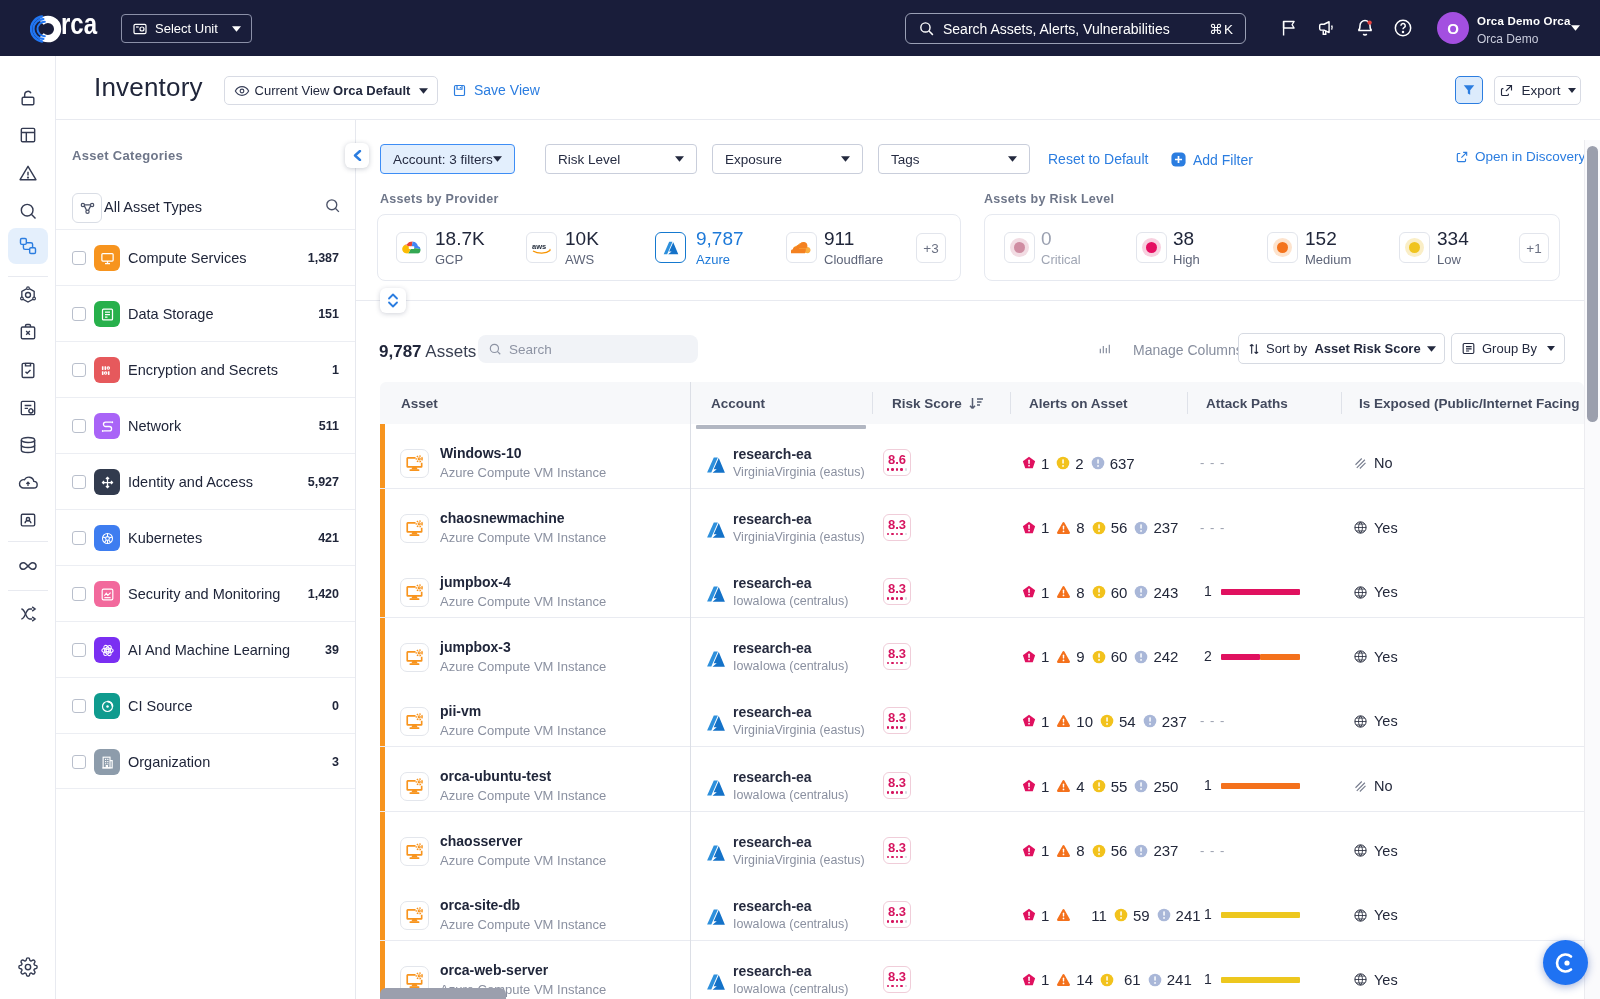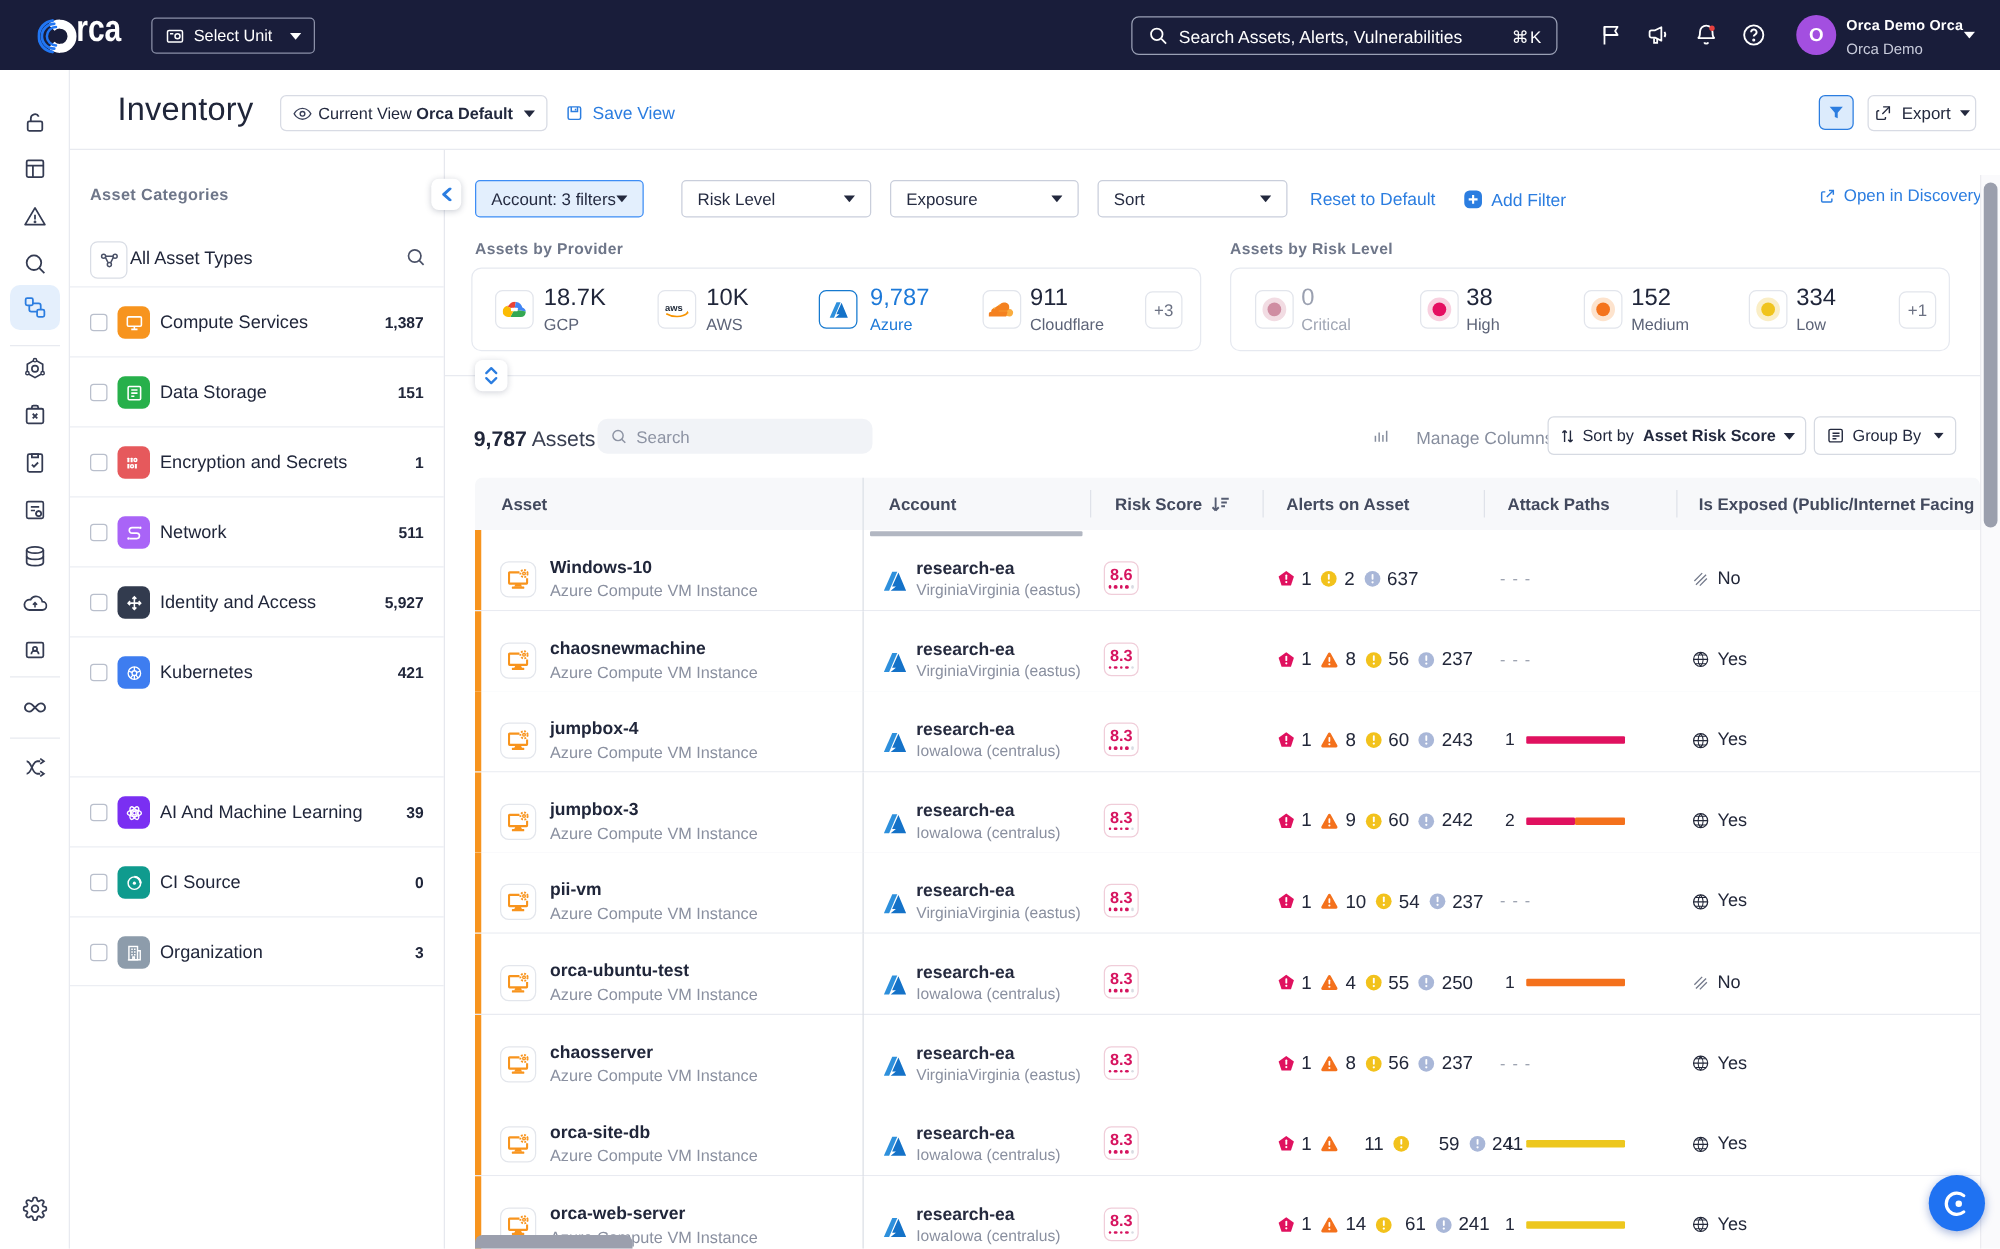--- a/index.html
+++ b/index.html
@@ -434,7 +434,7 @@
       </svg>
     </div>
   <div class="sel" style="left:522px; width:152px">
-      <span>Sort</span>
+      <span>Tags</span>
       <svg class="car" width="9" height="6" viewBox="0 0 10 6">
         <path d="M0 0l5 6 5-6z" fill="#23293e"></path>
       </svg>

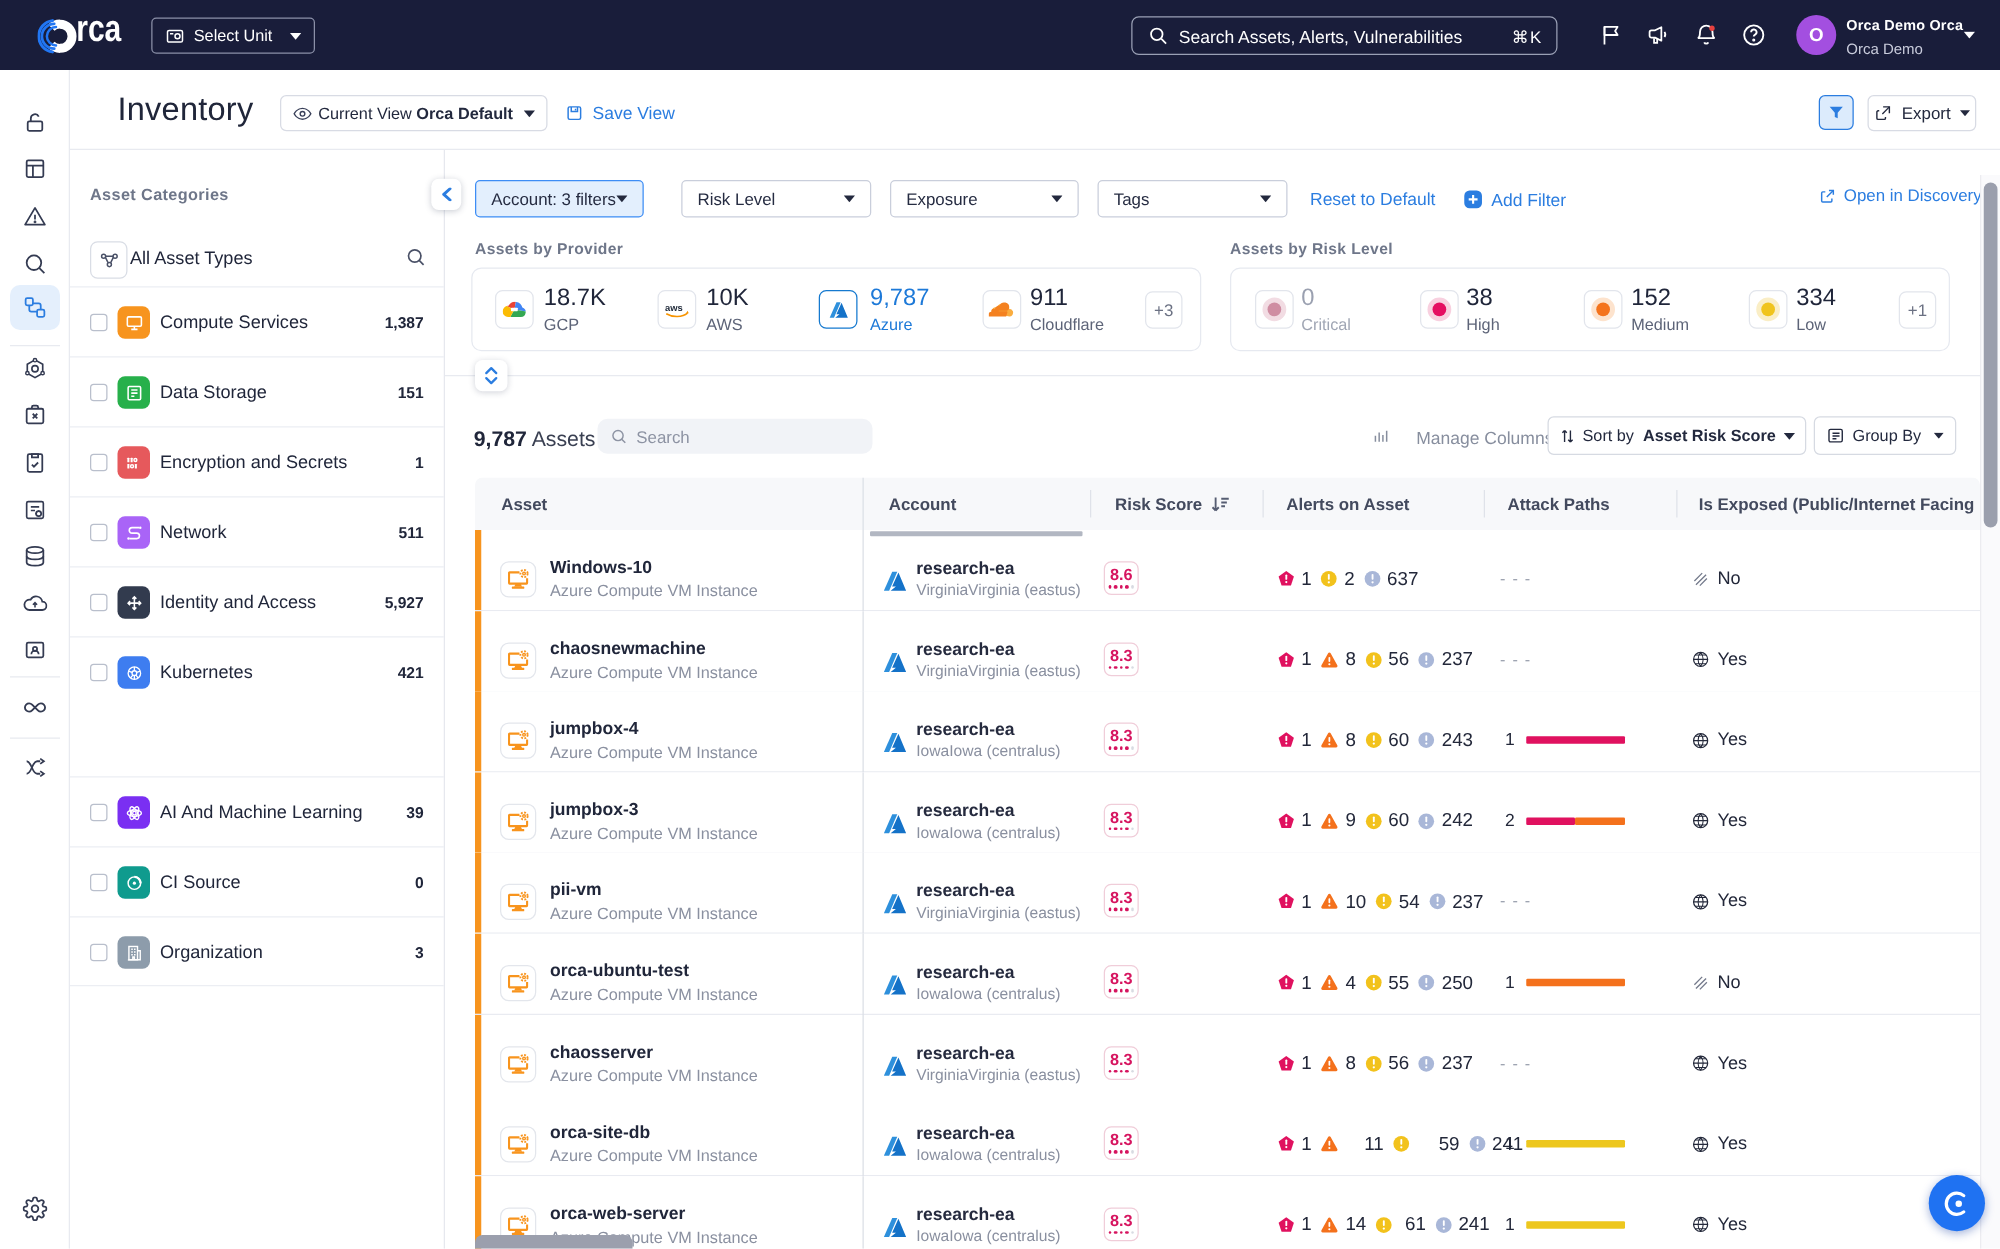--- a/index.html
+++ b/index.html
@@ -375,6 +375,18 @@
       </div>
     <div class="nm">Kubernetes</div>
       <div class="ct">421</div>
+  </div>
+  <div class="cat" style="top:445px">
+    <div class="cb"></div>
+      <div class="ic" style="background:#f2699c">
+        <svg width="15" height="15" viewBox="0 0 24 24" fill="none" stroke="#fff" stroke-width="1.9">
+          <rect x="3.5" y="3.5" width="17" height="17" rx="2"></rect>
+          <path d="M7 14l3-4 2.5 3.5L17 9"></path>
+          <path d="M7 17h10"></path>
+        </svg>
+      </div>
+    <div class="nm">Security and Monitoring</div>
+      <div class="ct">1,420</div>
   </div>
   <div class="cat" style="top:501px">
     <div class="cb"></div>

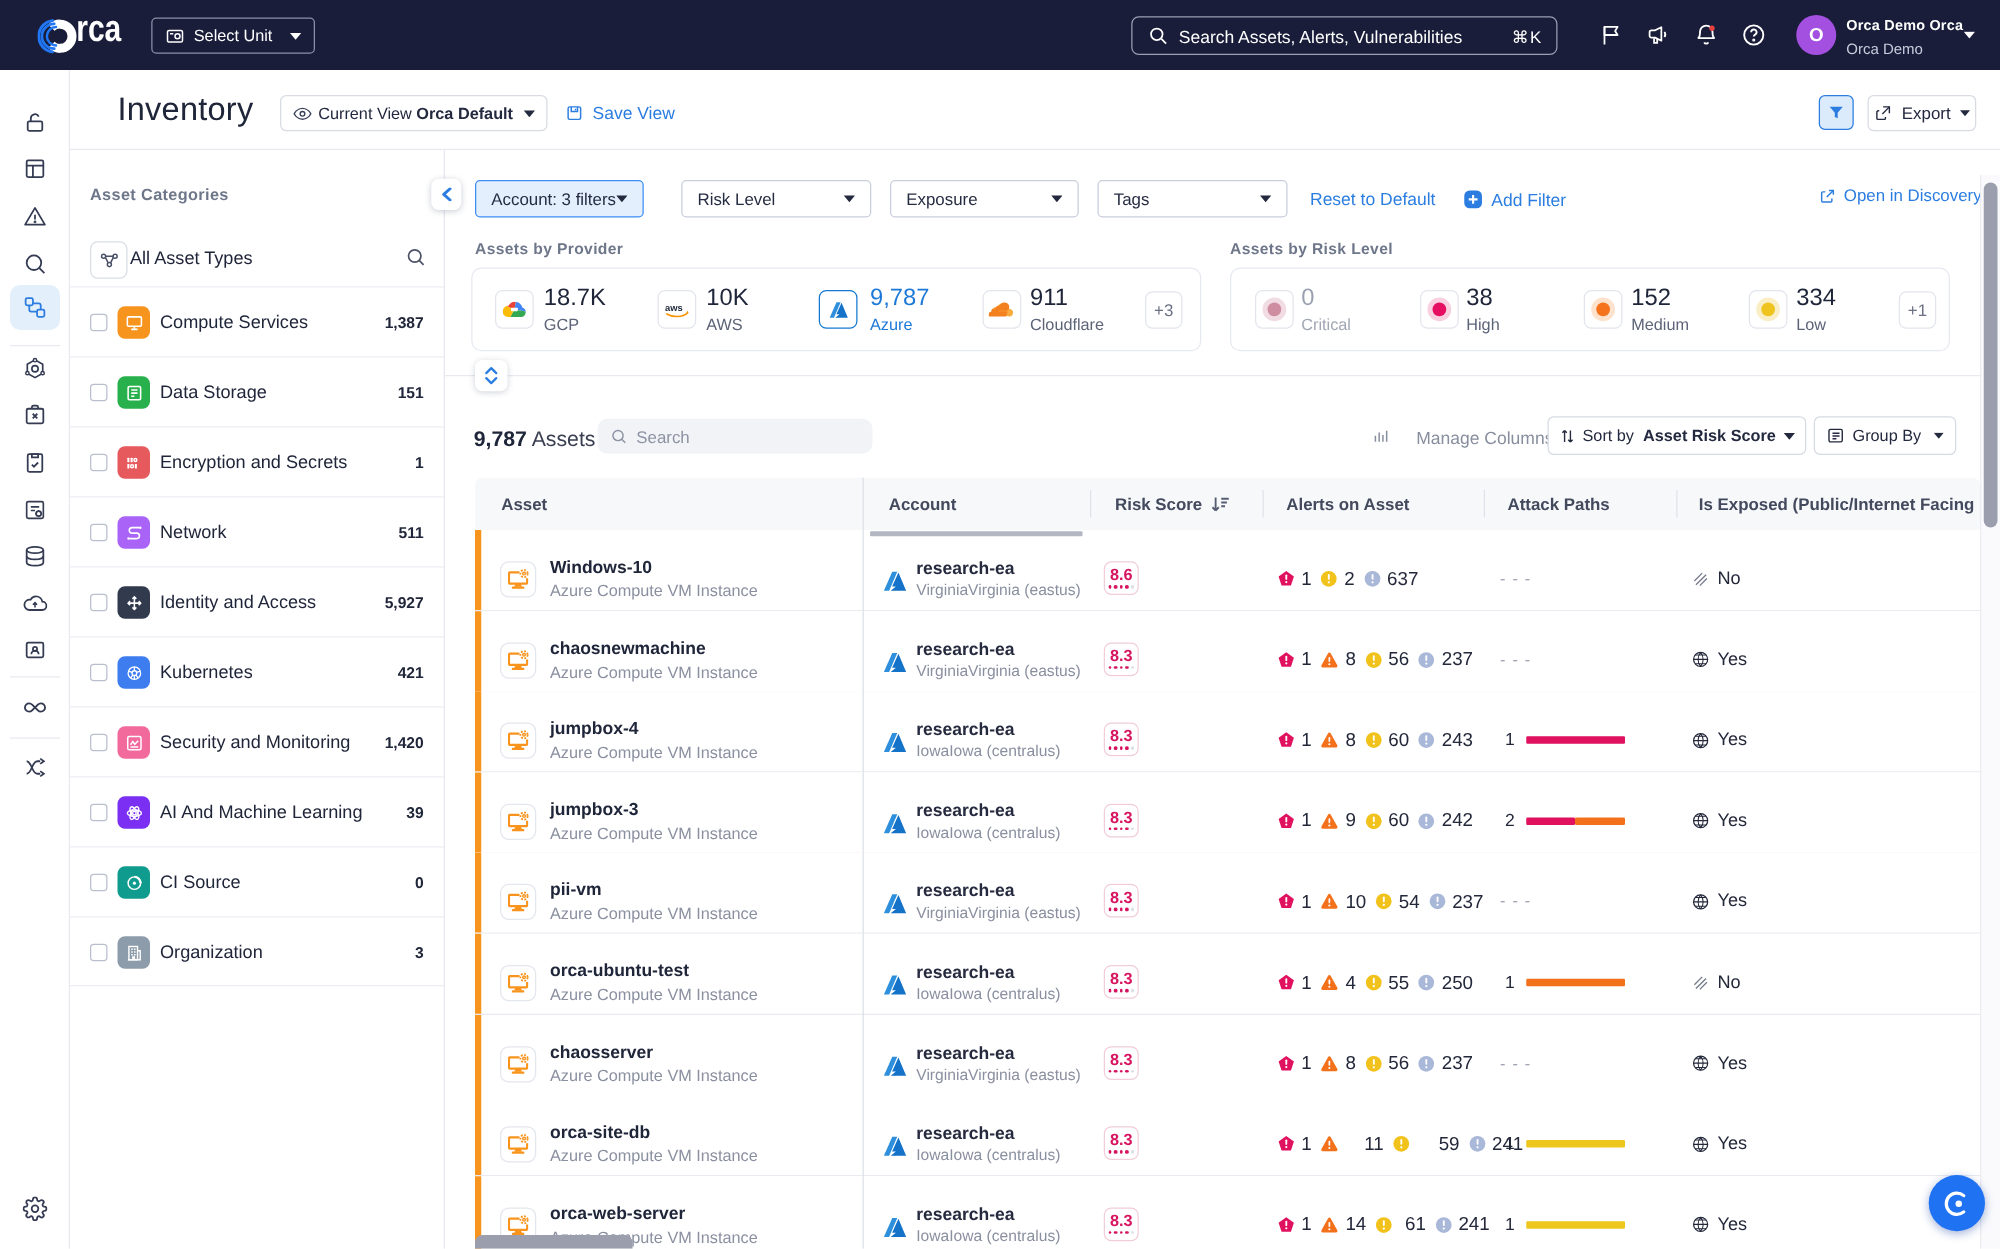--- a/index.html
+++ b/index.html
@@ -1180,7 +1180,7 @@
             </svg>
             <b>11</b>
           </span>
-          <span style="display:flex;align-items:center;gap:23px">
+          <span style="display:flex;align-items:center;gap:5px">
             <svg width="14" height="14" viewBox="0 0 16 16">
               <circle cx="8" cy="8" r="7.2" fill="#f2c21c"></circle>
               <rect x="7.2" y="3.6" width="1.7" height="5.2" rx="0.8" fill="#fff"></rect>

